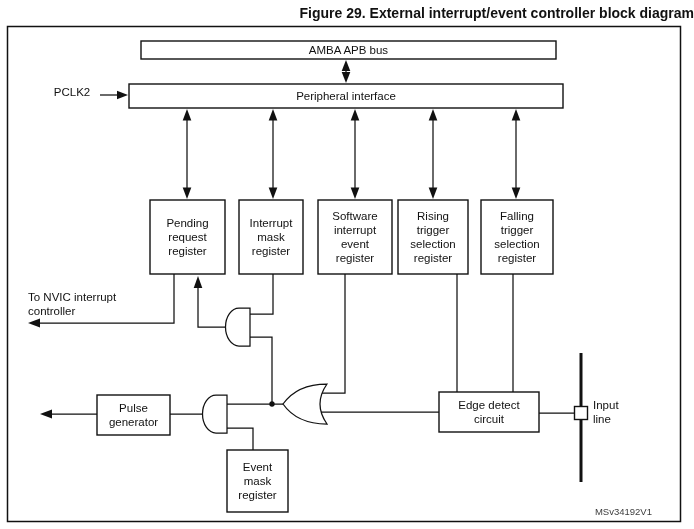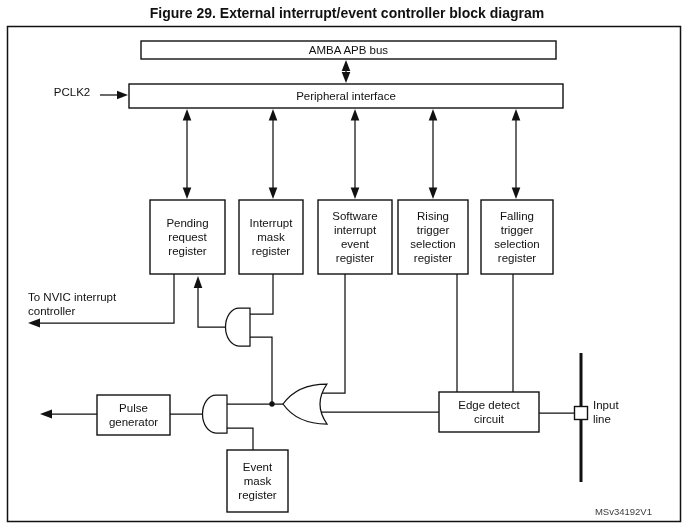--- a/index.html
+++ b/index.html
@@ -8,7 +8,7 @@
     font-family:"Liberation Sans",sans-serif;overflow:hidden;
   }
   .fig-title{
-    position:absolute;top:5px;left:0;width:100%;text-align:center;
+    position:absolute;top:5px;left:0;width:100%;text-align:right;
     font-size:14px;font-weight:bold;color:#111;letter-spacing:0px;
   }
   svg.diagram{position:absolute;top:0;left:0;}

